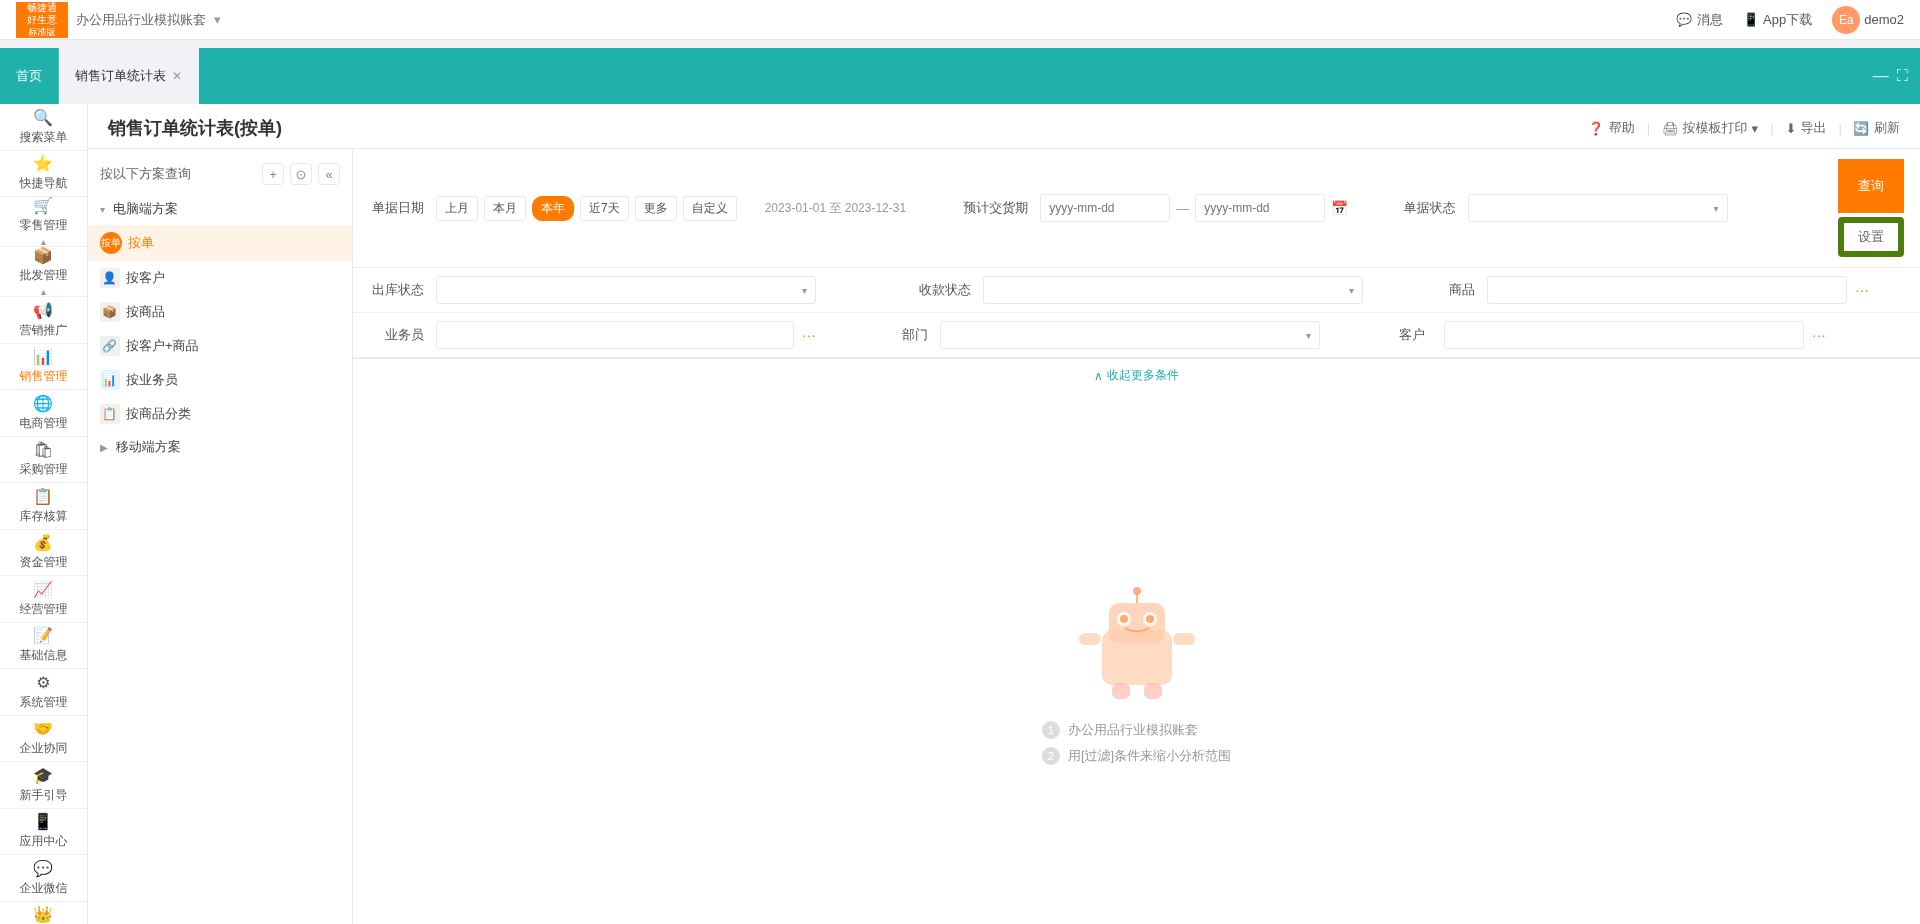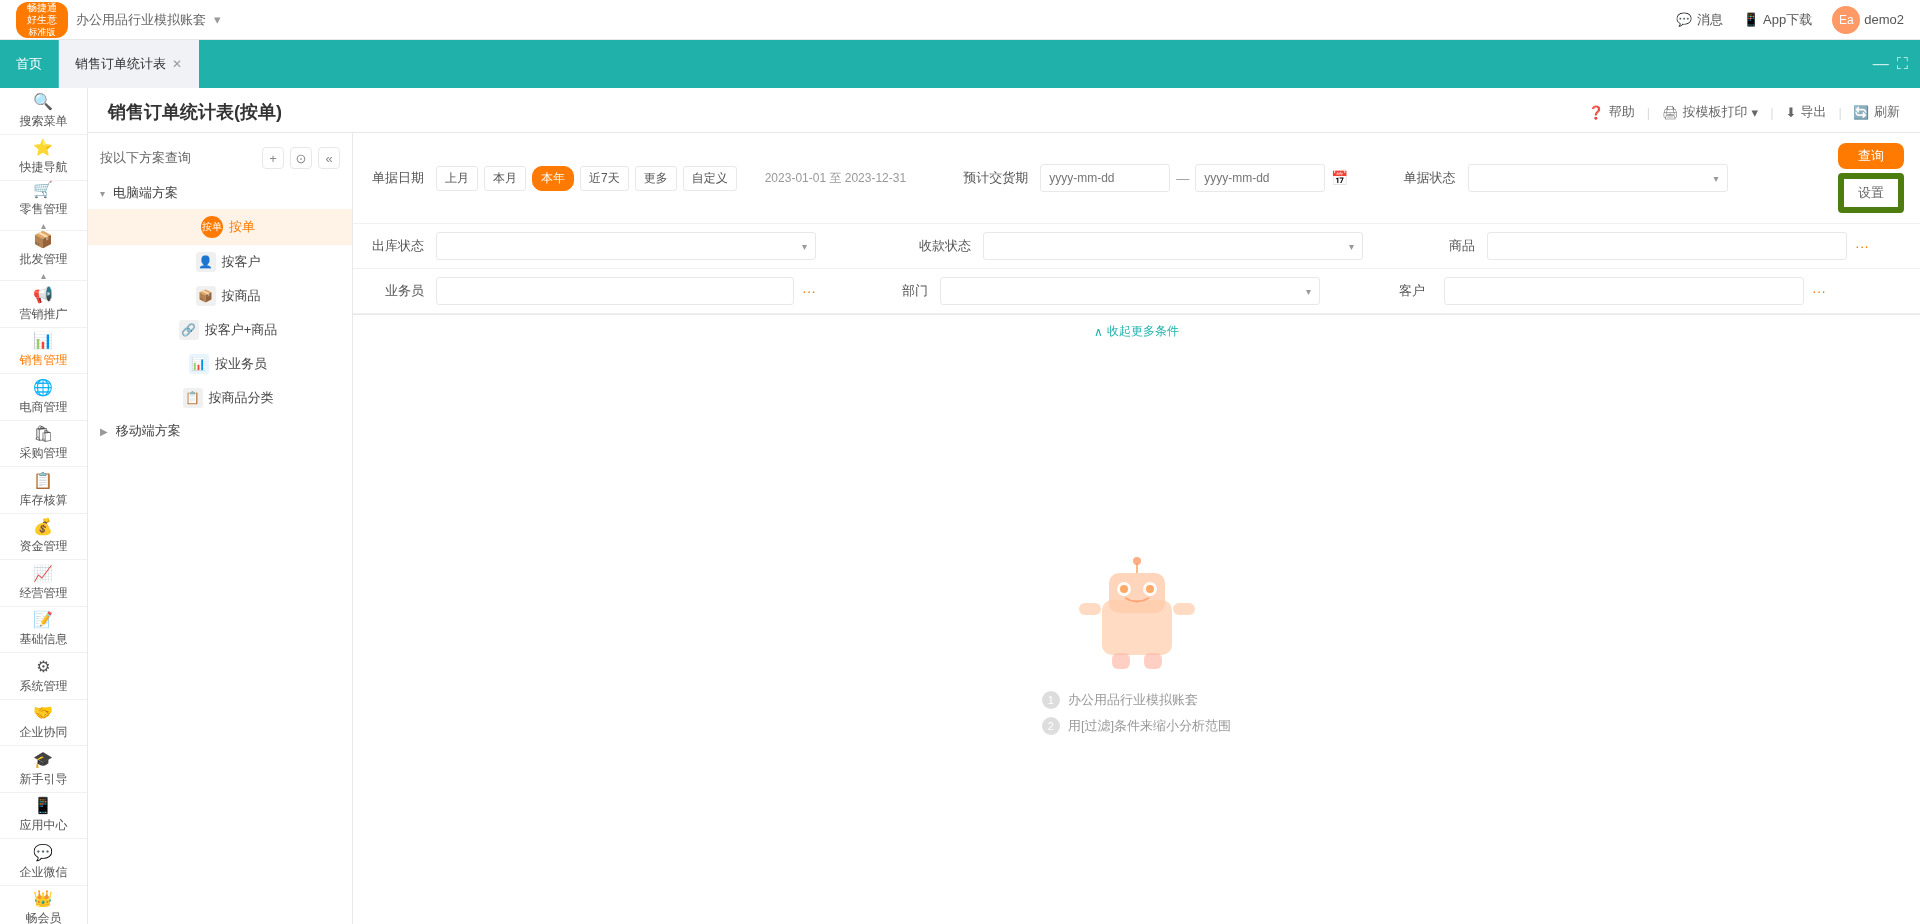--- a/index.html
+++ b/index.html
@@ -8,7 +8,7 @@
     
     .topbar { height: 40px; background: #fff; display: flex; align-items: center; justify-content: space-between; padding: 0 16px; border-bottom: 1px solid #e8e8e8; }
     .topbar-left { display: flex; align-items: center; gap: 8px; }
-    .logo-box { width: 52px; height: 36px; background: #ff7a00; border-radius: 12px; display: flex; align-items: center; justify-content: center; }
+    .logo-box { width: 52px; height: 36px; background: #ff7a00; border-radius: 0; display: flex; align-items: center; justify-content: center; }
     .logo-text { color: #fff; font-size: 10px; text-align: center; line-height: 1.2; }
     .breadcrumb-title { font-size: 13px; color: #666; }
     .breadcrumb-arrow { color: #999; }

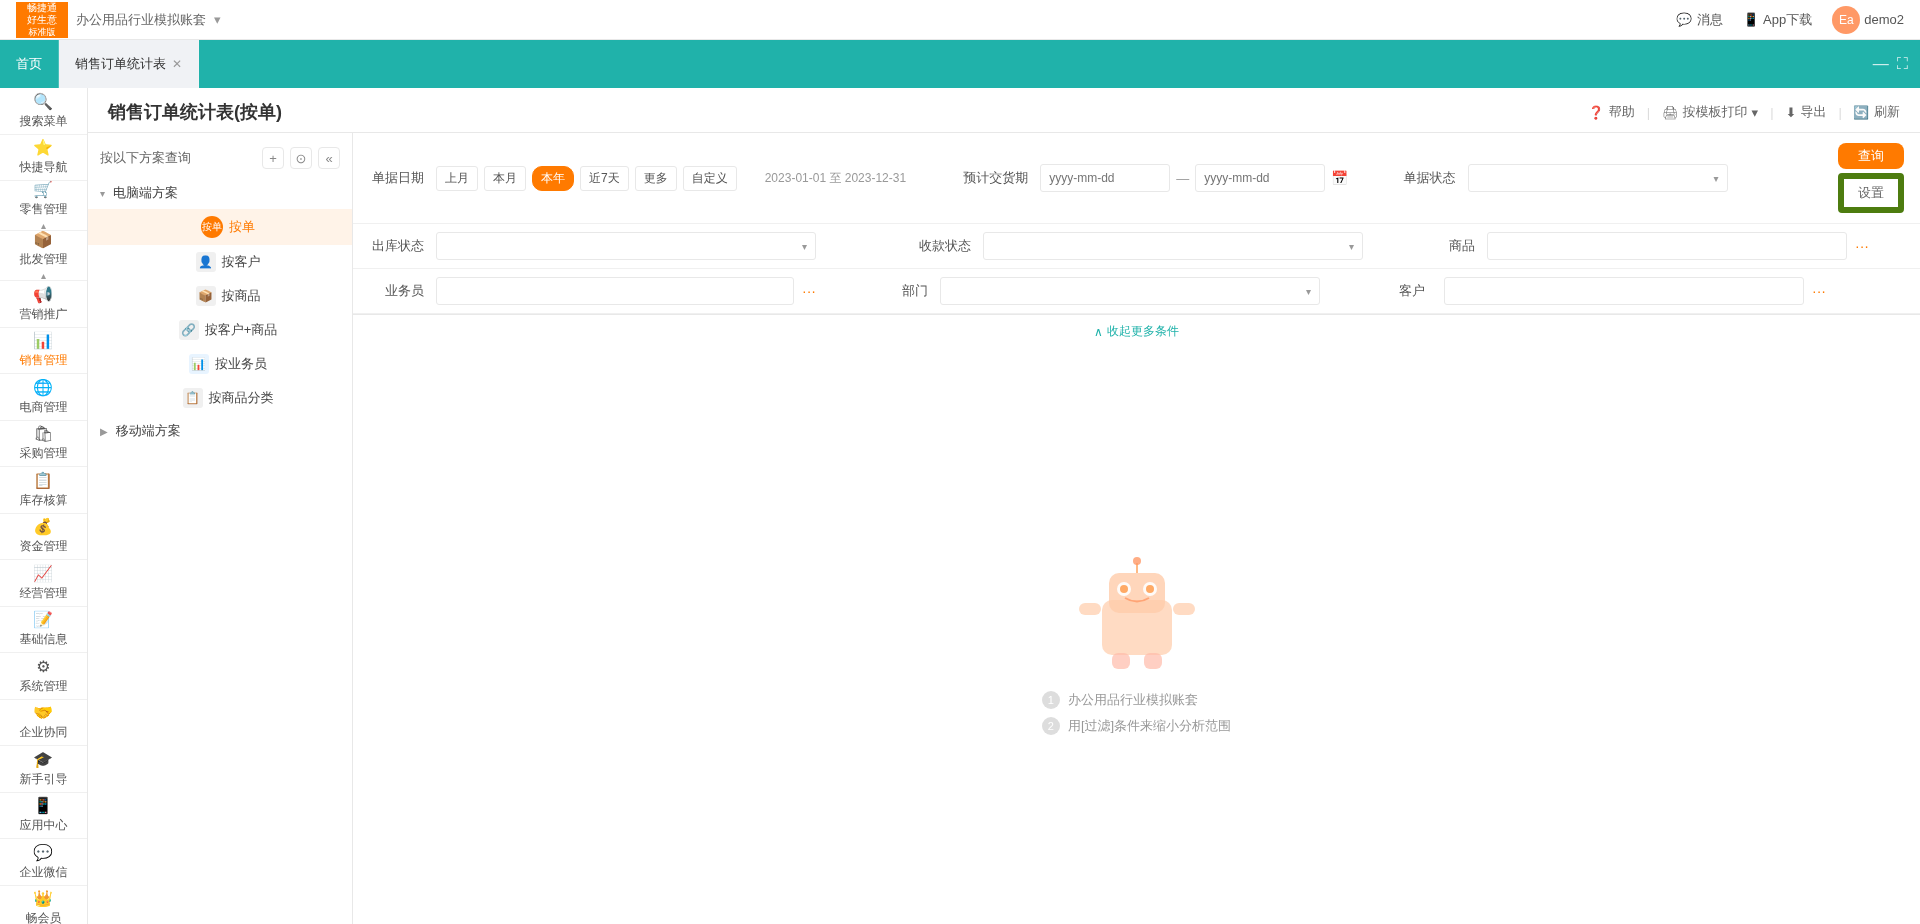--- a/index.html
+++ b/index.html
@@ -17,7 +17,7 @@
     .avatar { width: 28px; height: 28px; border-radius: 50%; background: #ff9966; display: flex; align-items: center; justify-content: center; color: #fff; font-size: 12px; }
 
     
-    .tabbar { height: 48px; background: #20b2aa; display: flex; align-items: stretch; }
+    .tabbar { height: 56px; background: #20b2aa; display: flex; align-items: stretch; margin-top: 8px; }
     .tab-item { display: flex; align-items: center; padding: 0 16px; color: rgba(255,255,255,0.85); cursor: pointer; font-size: 13px; gap: 6px; border-right: 1px solid rgba(255,255,255,0.2); }
     .tab-item.active { background: #f0f2f5; color: #333; }
     .tab-close { color: #999; font-size: 12px; cursor: pointer; }

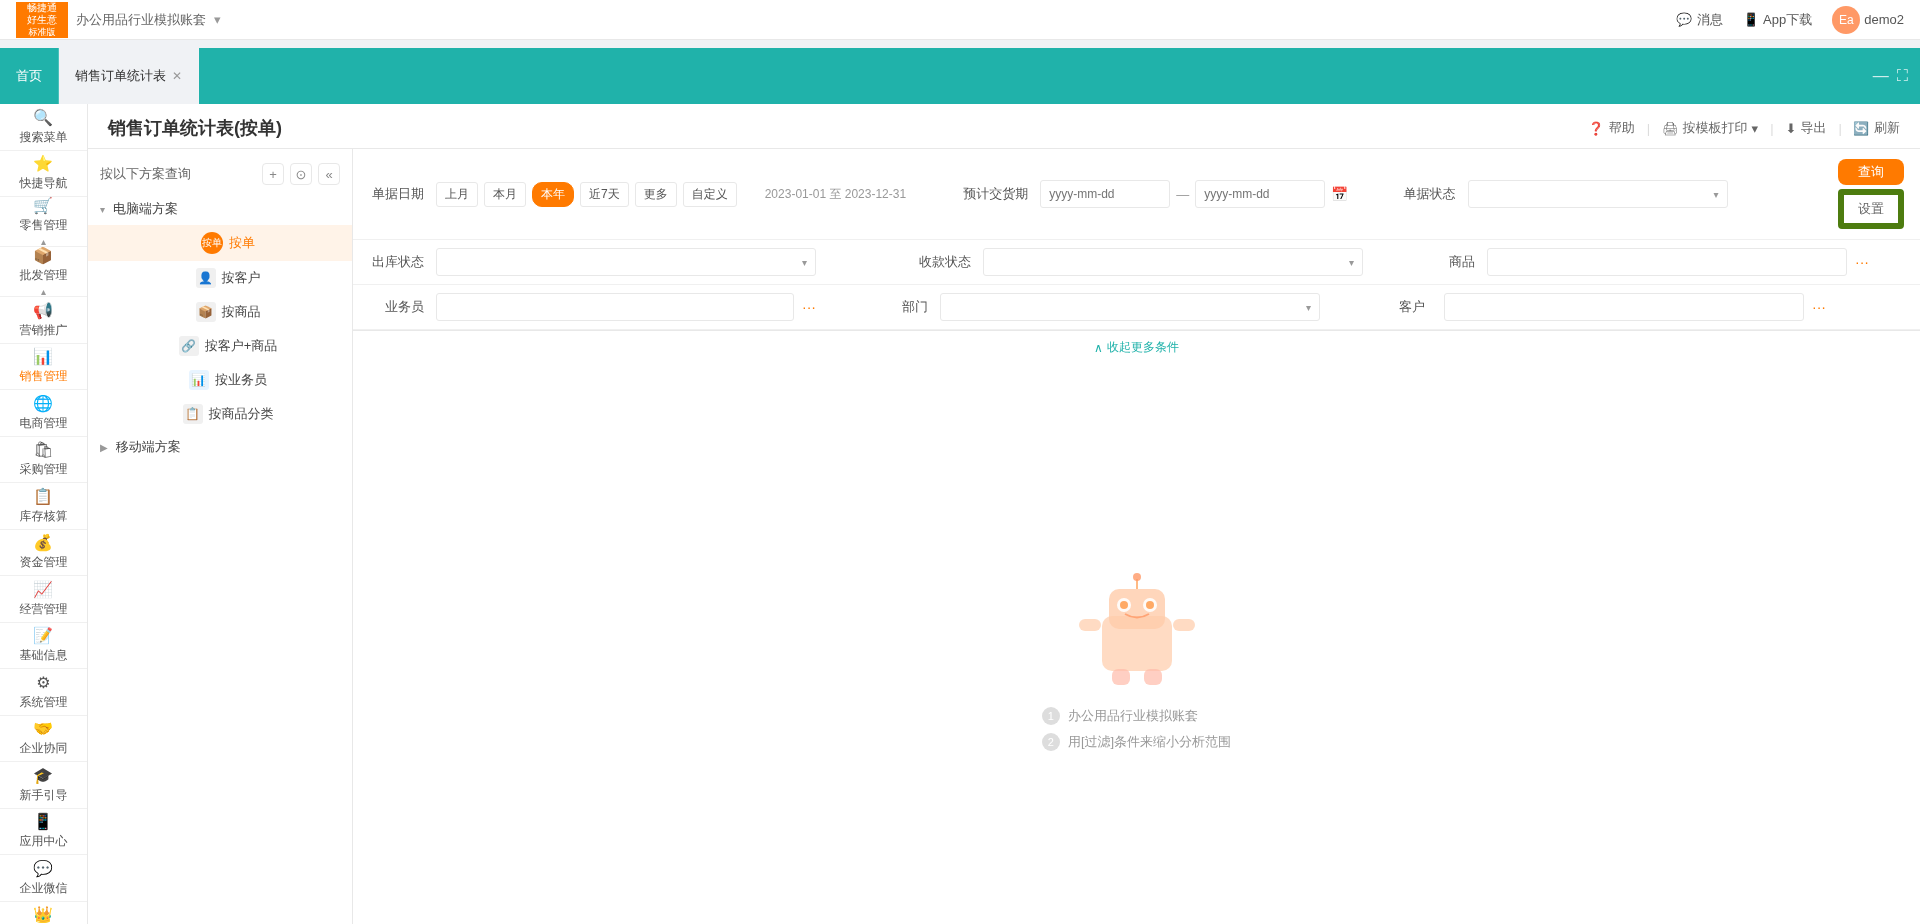--- a/index.html
+++ b/index.html
@@ -70,7 +70,7 @@
     .ellipsis-btn { color: #ff7a00; cursor: pointer; font-size: 14px; margin-left: 4px; }
 
     .collapse-bar { display: flex; align-items: center; justify-content: center; padding: 8px; cursor: pointer; color: #20b2aa; font-size: 12px; gap: 4px; border-top: 1px solid #e8e8e8; background: #fff; }
-    .btn-primary { background: #ff7a00; color: #fff; border: none; border-radius: 8px; padding: 4px 20px; cursor: pointer; font-size: 13px; }
+    .btn-primary { background: #ff7a00; color: #fff; border: none; border-radius: 0; padding: 18px 20px; cursor: pointer; font-size: 13px; }
     .btn-secondary { background: #fff; color: #666; border: 6px solid #4d7c0f; border-radius: 4px; padding: 5px 0; cursor: pointer; font-size: 13px; }
 
     

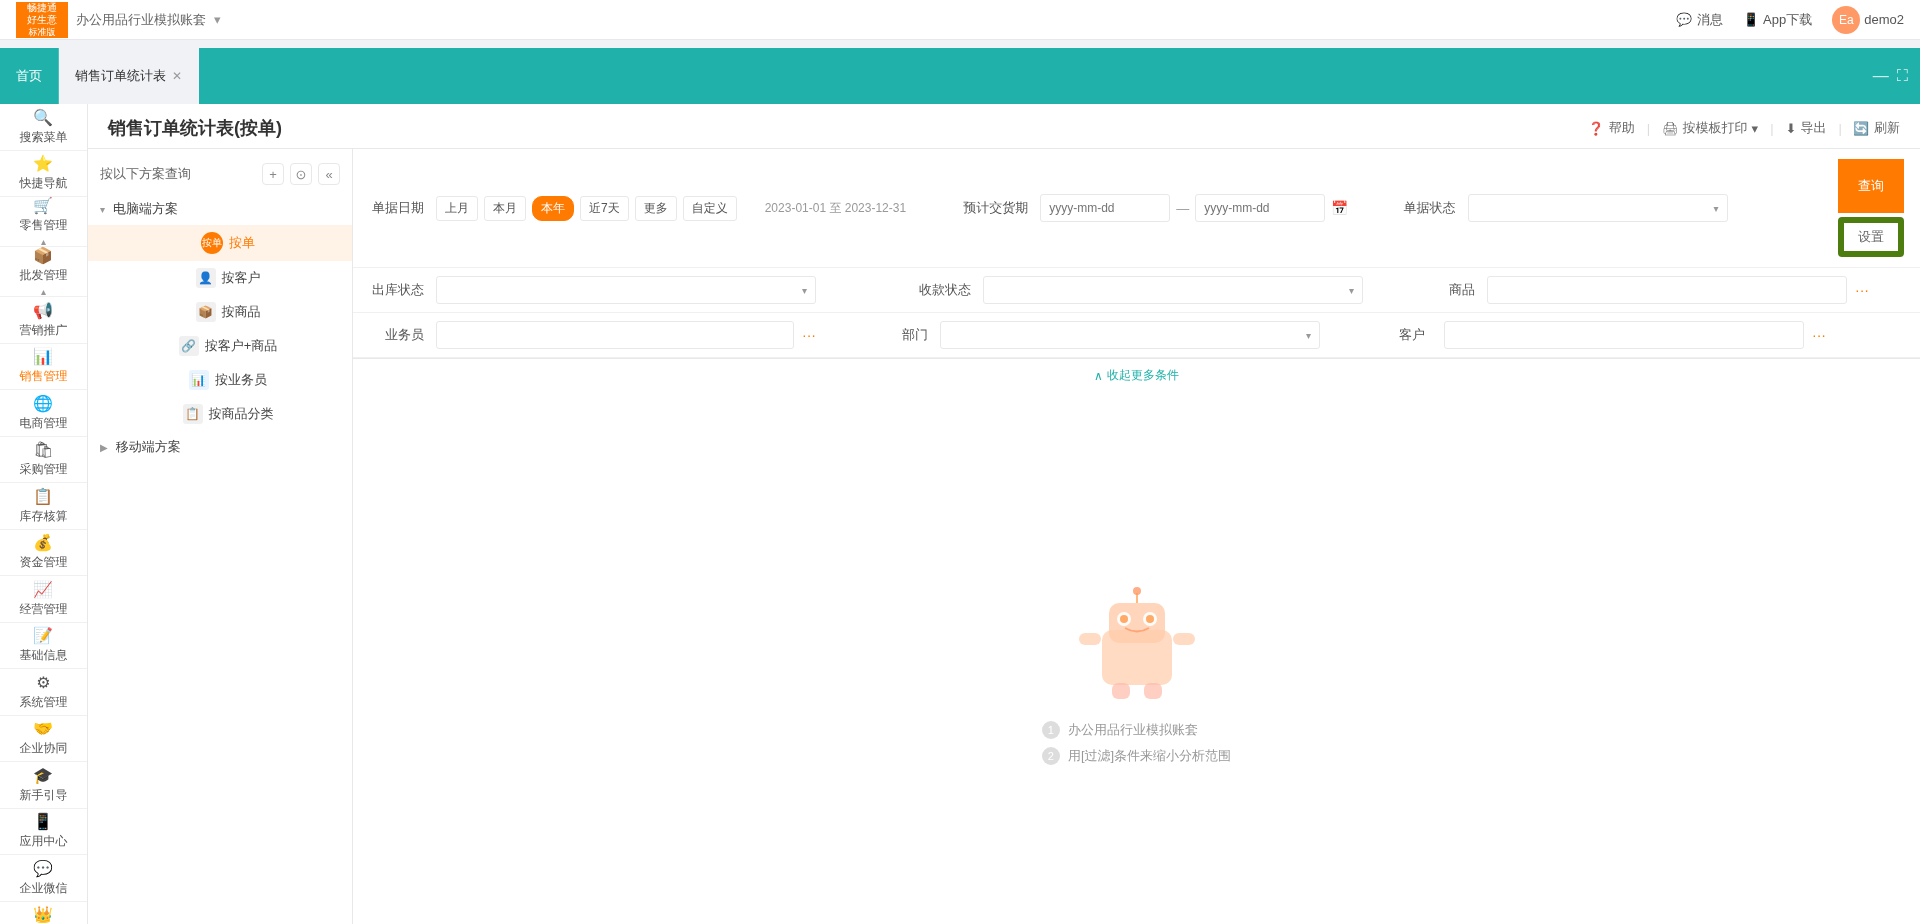--- a/index.html
+++ b/index.html
@@ -56,7 +56,7 @@
     .tree-item { display: flex; align-items: center; padding: 7px 12px; cursor: pointer; font-size: 13px; color: #444; gap: 6px; }
     .tree-item.selected { background: #fff3e8; color: #ff7a00; }
     .tree-arrow { color: #999; font-size: 10px; margin-right: 2px; }
-    .tree-child { padding-left: 28px; justify-content: center; }
+    .tree-child { padding-left: 12px; }
     .tree-icon { width: 18px; height: 18px; display: inline-flex; align-items: center; justify-content: center; border-radius: 3px; font-size: 12px; }
     .tree-icon.orange { background: #ff7a00; color: #fff; border-radius: 50%; width: 22px; height: 22px; font-size: 11px; }
 

